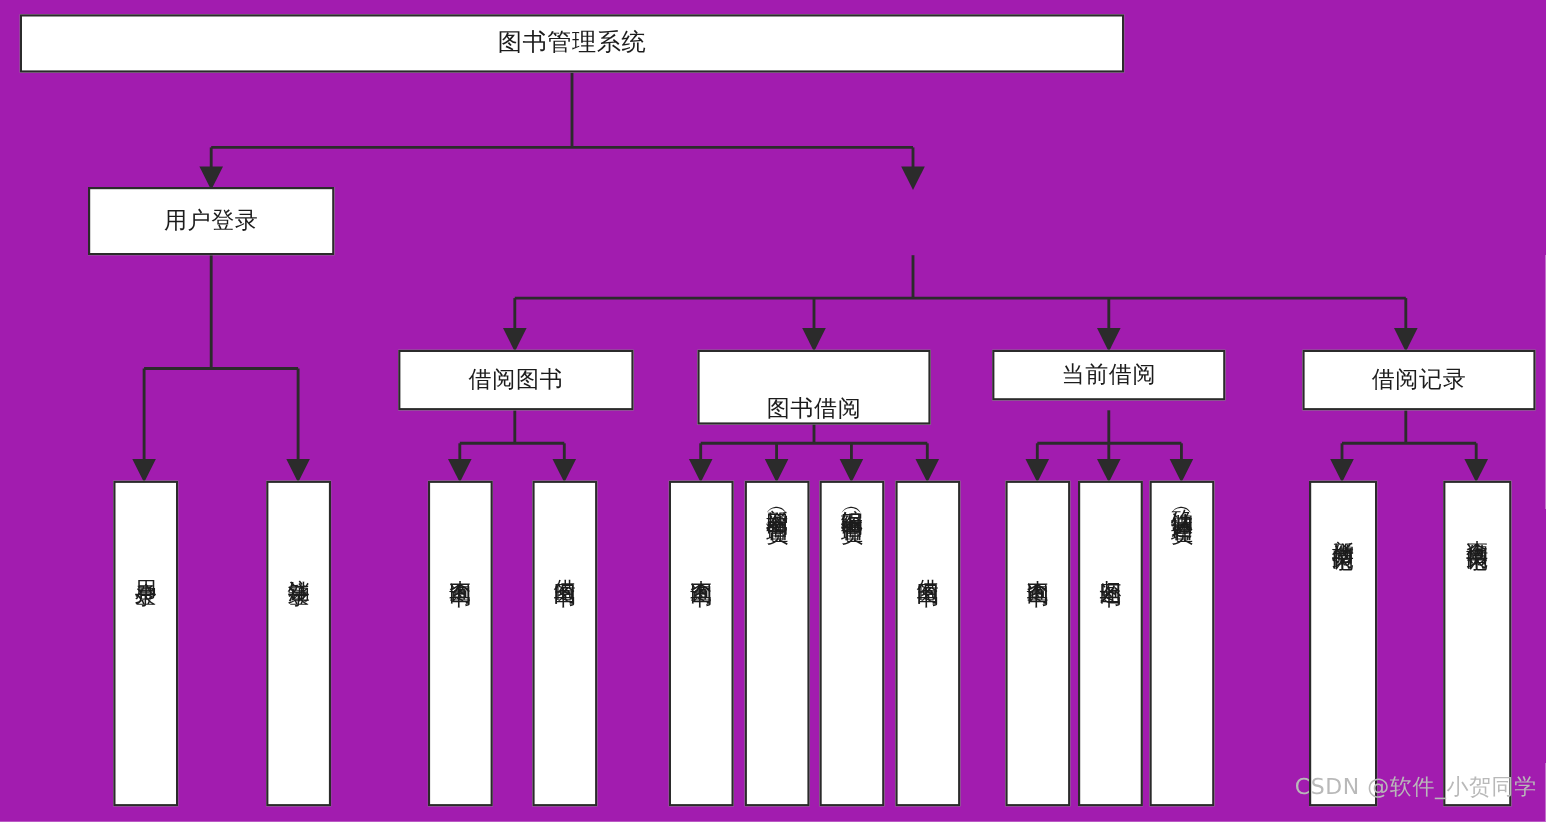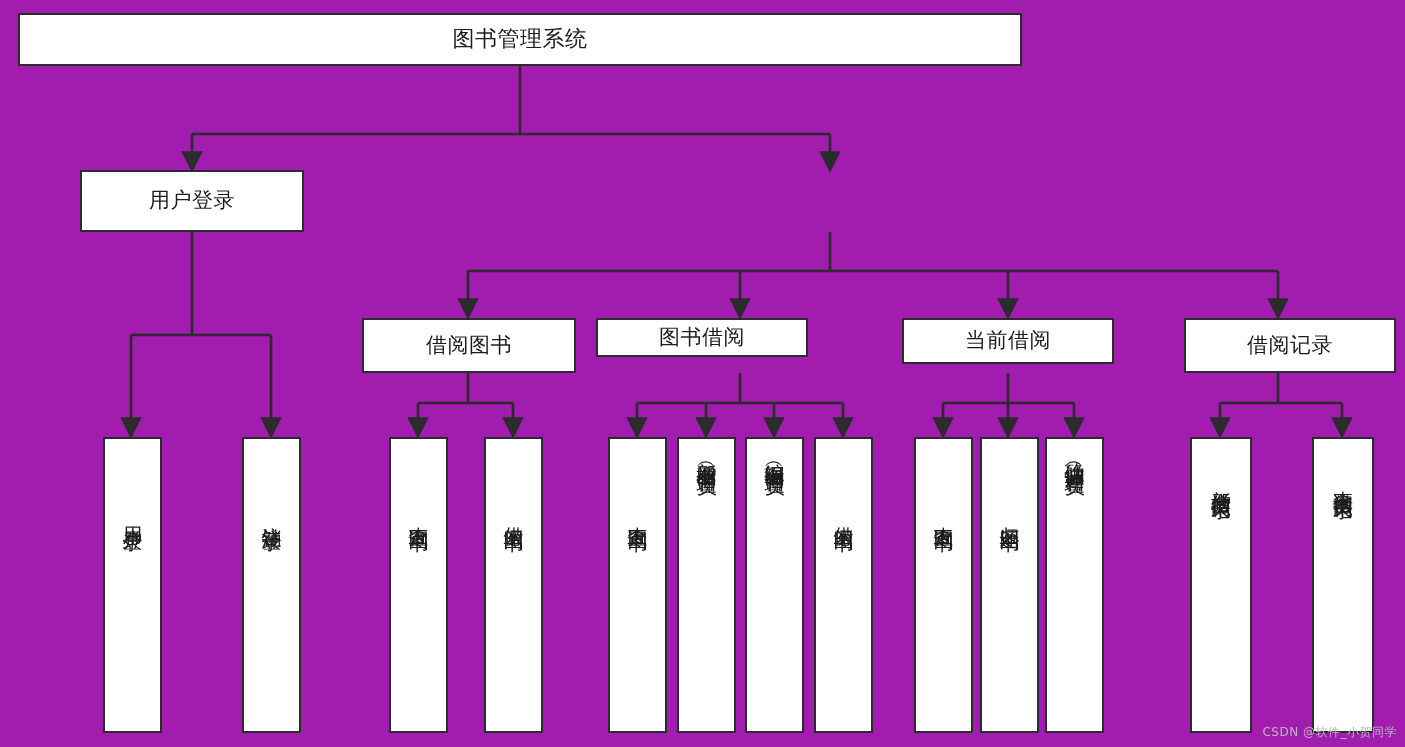--- a/index.html
+++ b/index.html
@@ -139,7 +139,7 @@
   <div class="node horiz" style="left:362px; top:318px; width:214px; height:55px;">
     <span class="label">借阅图书</span>
   </div>
-  <div class="node horiz" style="left:596px; top:318px; width:212px; height:39px;">
+  <div class="node horiz" style="left:634px; top:318px; width:212px; height:68px;align-items:flex-end;">
     <span class="label">图书借阅</span>
   </div>
   <div class="node horiz" style="left:902px; top:318px; width:212px; height:46px;">

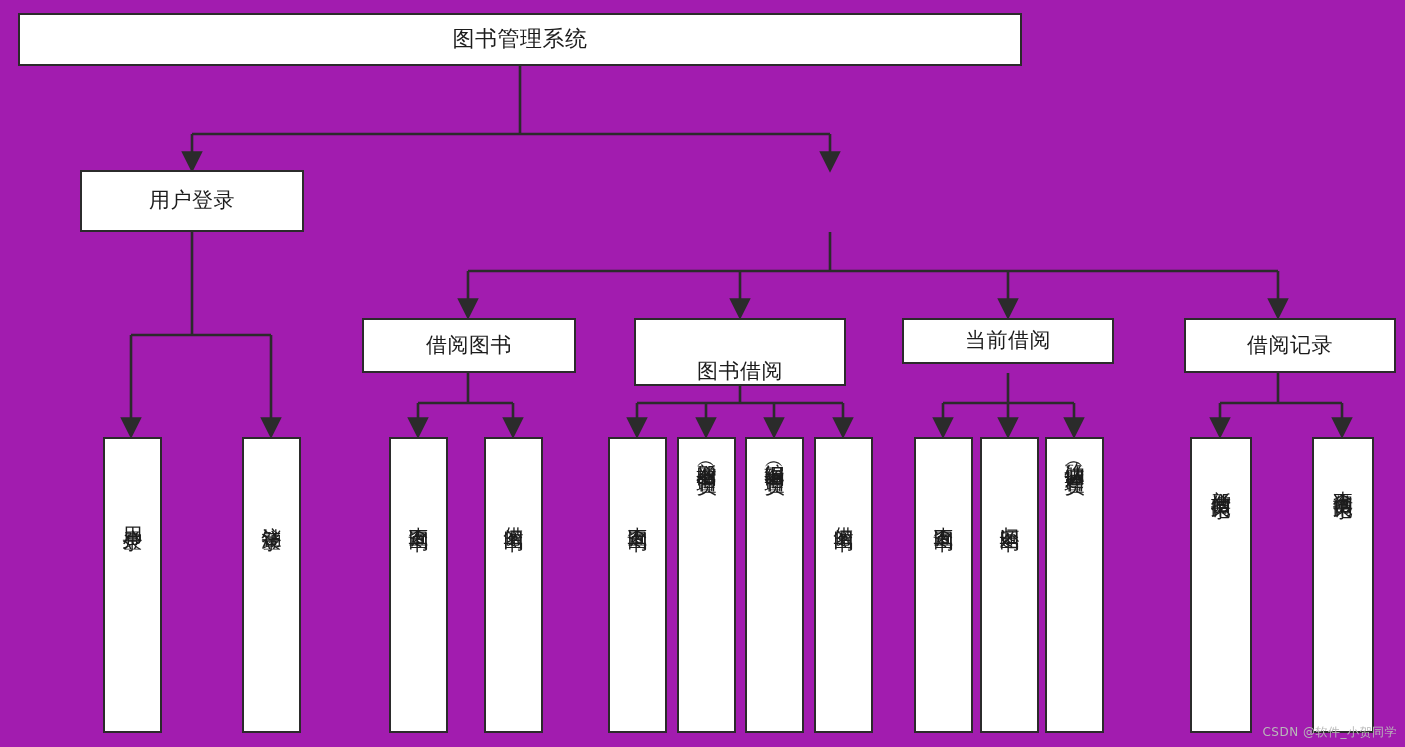--- a/index.html
+++ b/index.html
@@ -64,8 +64,8 @@
   .watermark {
     position: absolute;
     right: 8px;
-    bottom: 6px;
-    font-size: 12px;
+    bottom: 18px;
+    font-size: 20px;
     color: #b9b9b9;
     letter-spacing: 0.5px;
     white-space: nowrap;

